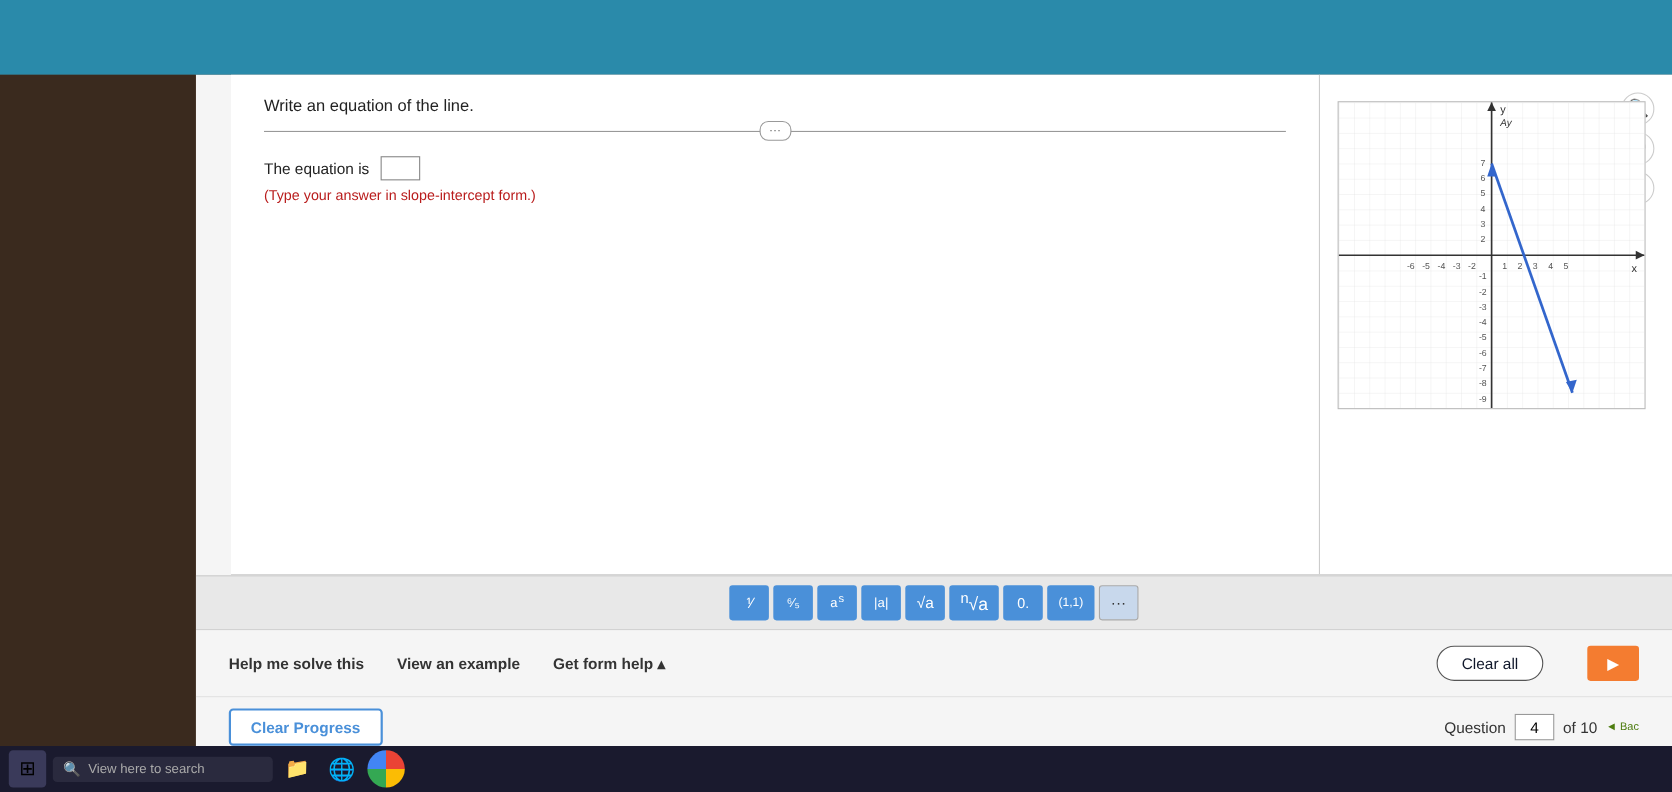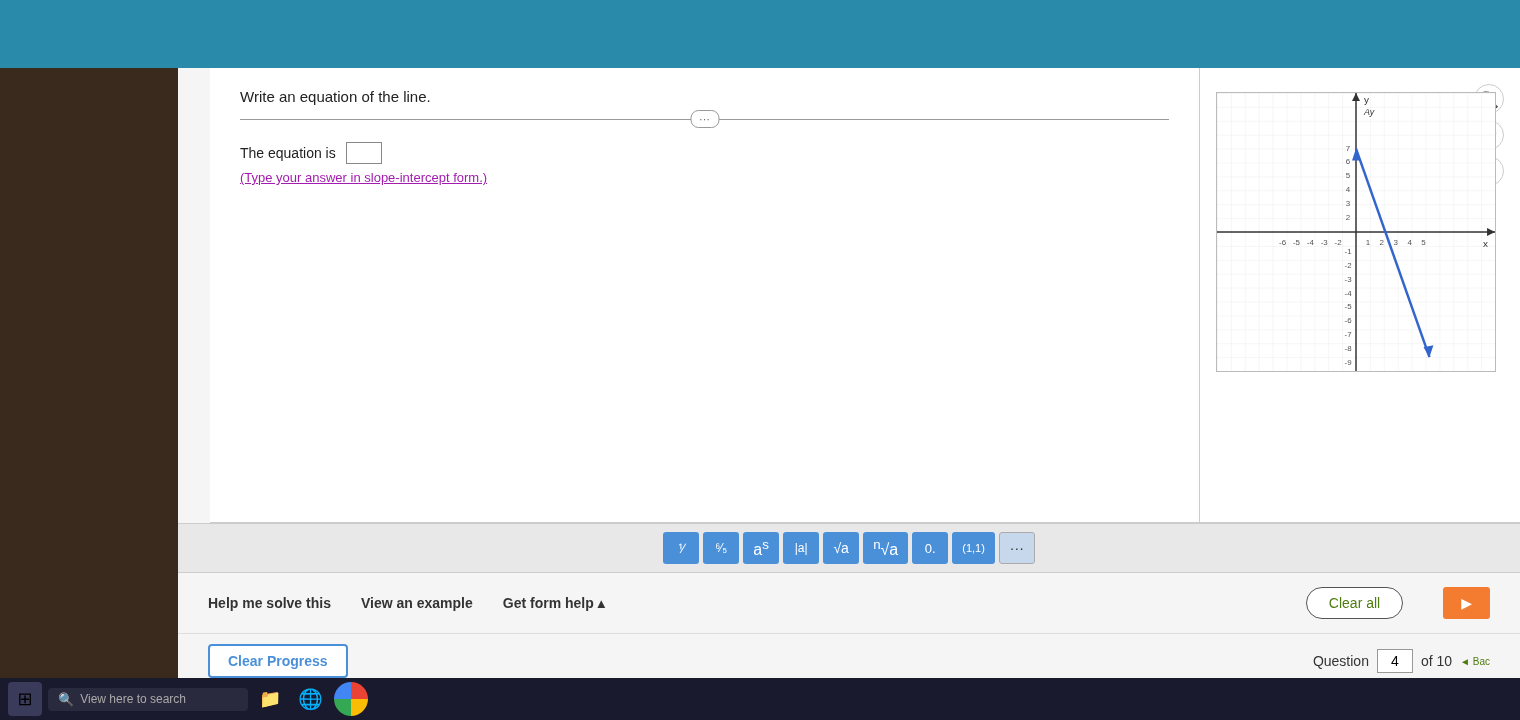--- a/index.html
+++ b/index.html
@@ -93,9 +93,8 @@
 
     .equation-hint {
       font-size: 13px;
-      color: #a21caf;
+      color: #b91c1c;
       margin-top: 4px;
-      text-decoration: underline;
     }
 
     .question-right {

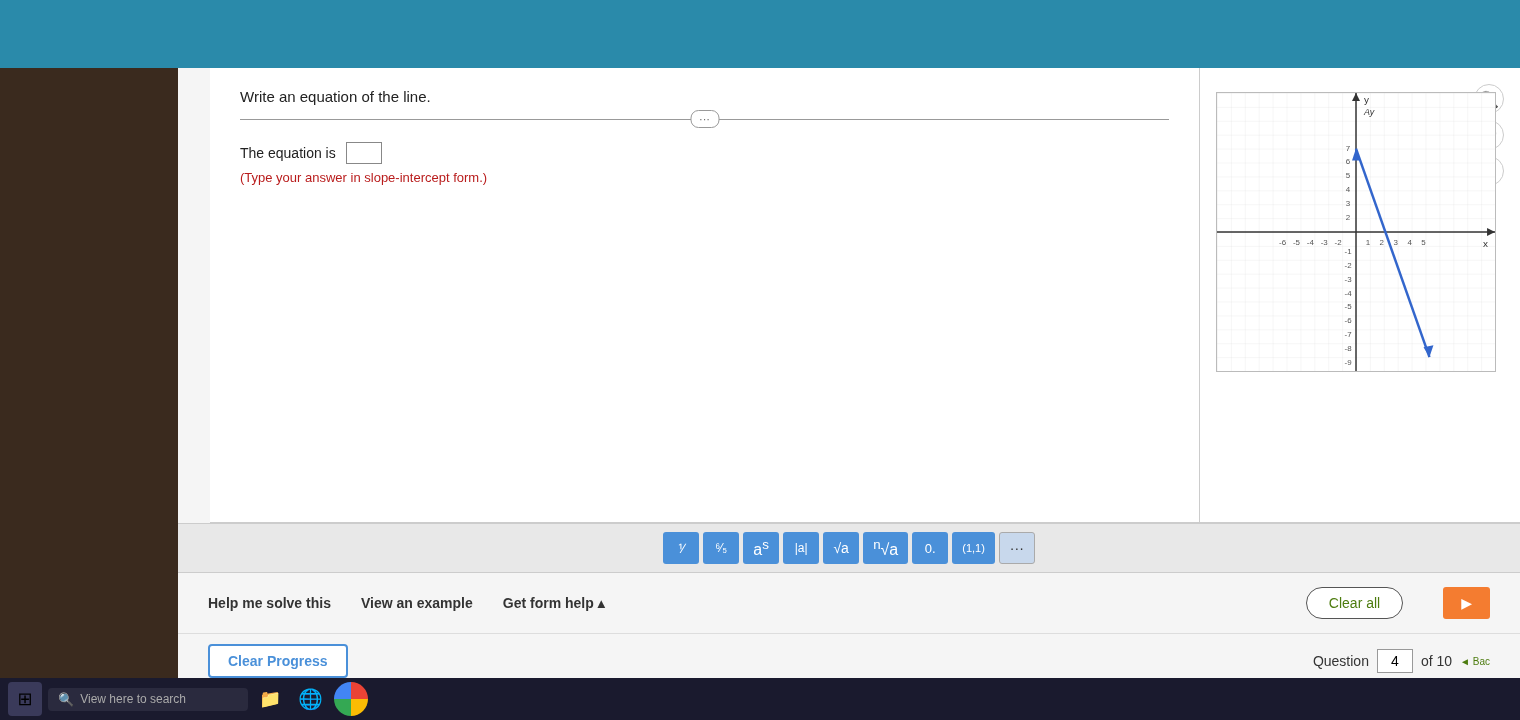--- a/index.html
+++ b/index.html
@@ -425,7 +425,7 @@
       <span style="font-size:12px;">⁶⁄₅</span>
     </button>
     <button class="math-btn">
-      <span style="font-size:16px;">a<sup>s</sup></span>
+      <span style="font-size:12px;font-family:Liberation Mono, monospace;">a<sup>s</sup></span>
     </button>
     <button class="math-btn">
       <span style="font-size:12px;">|a|</span>

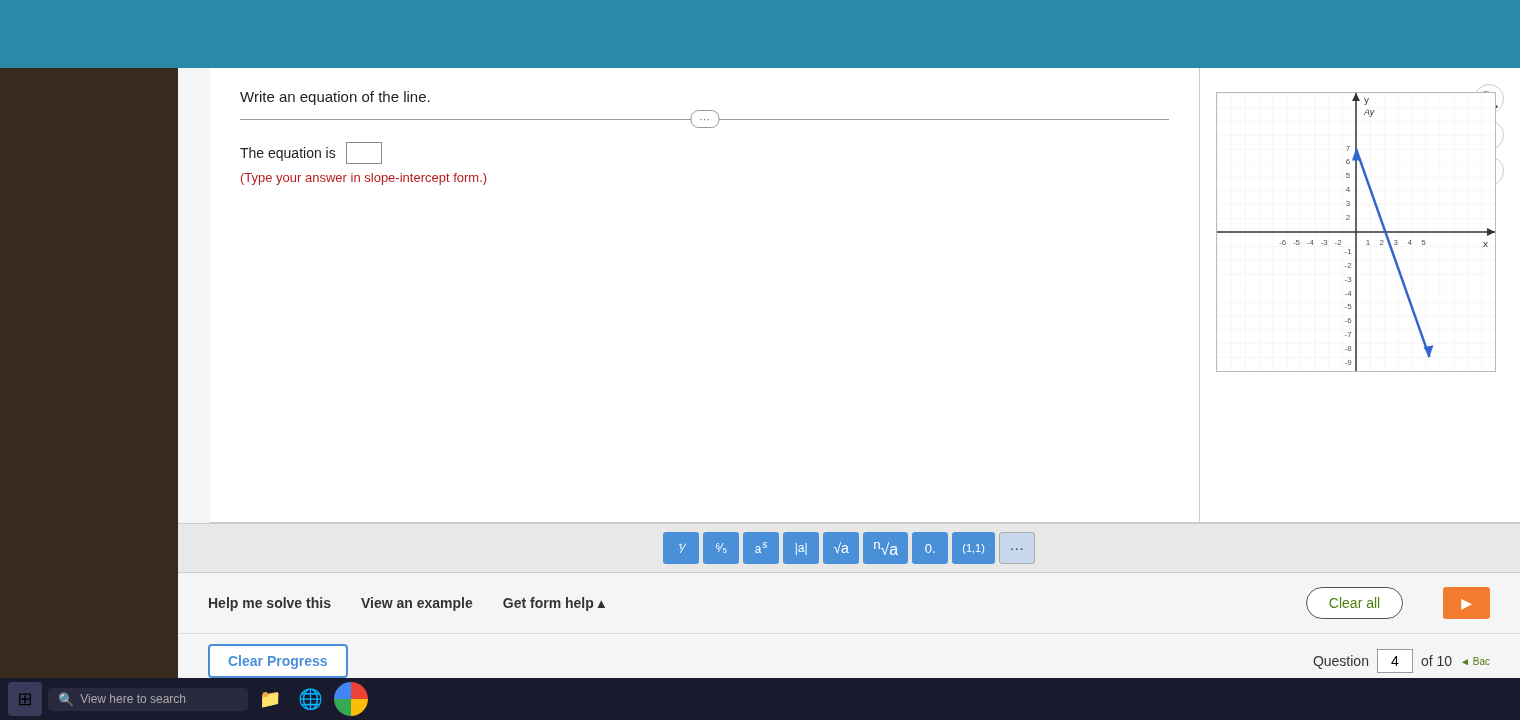--- a/index.html
+++ b/index.html
@@ -215,7 +215,7 @@
       font-size: 14px;
       cursor: pointer;
       font-weight: 500;
-      color: #4d7c0f;
+      color: #0f172a;
     }
 
     .next-btn {

